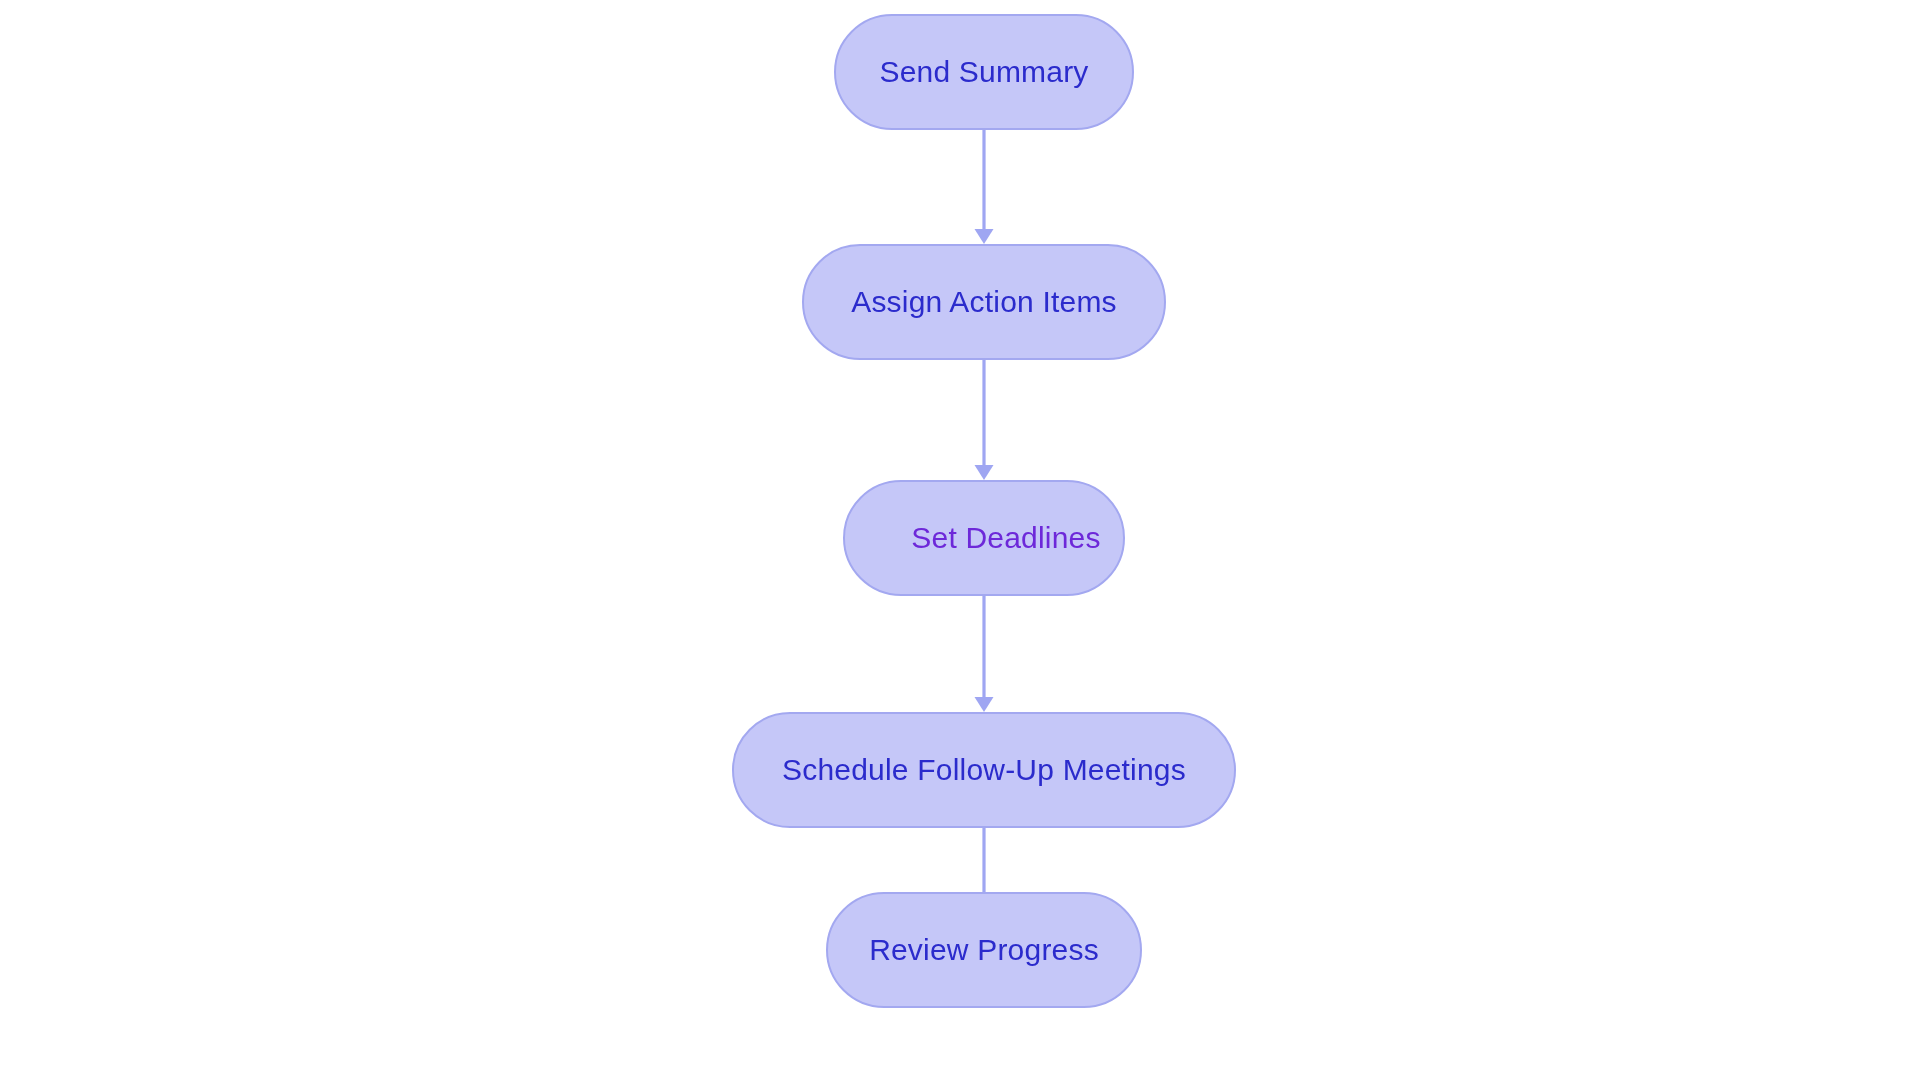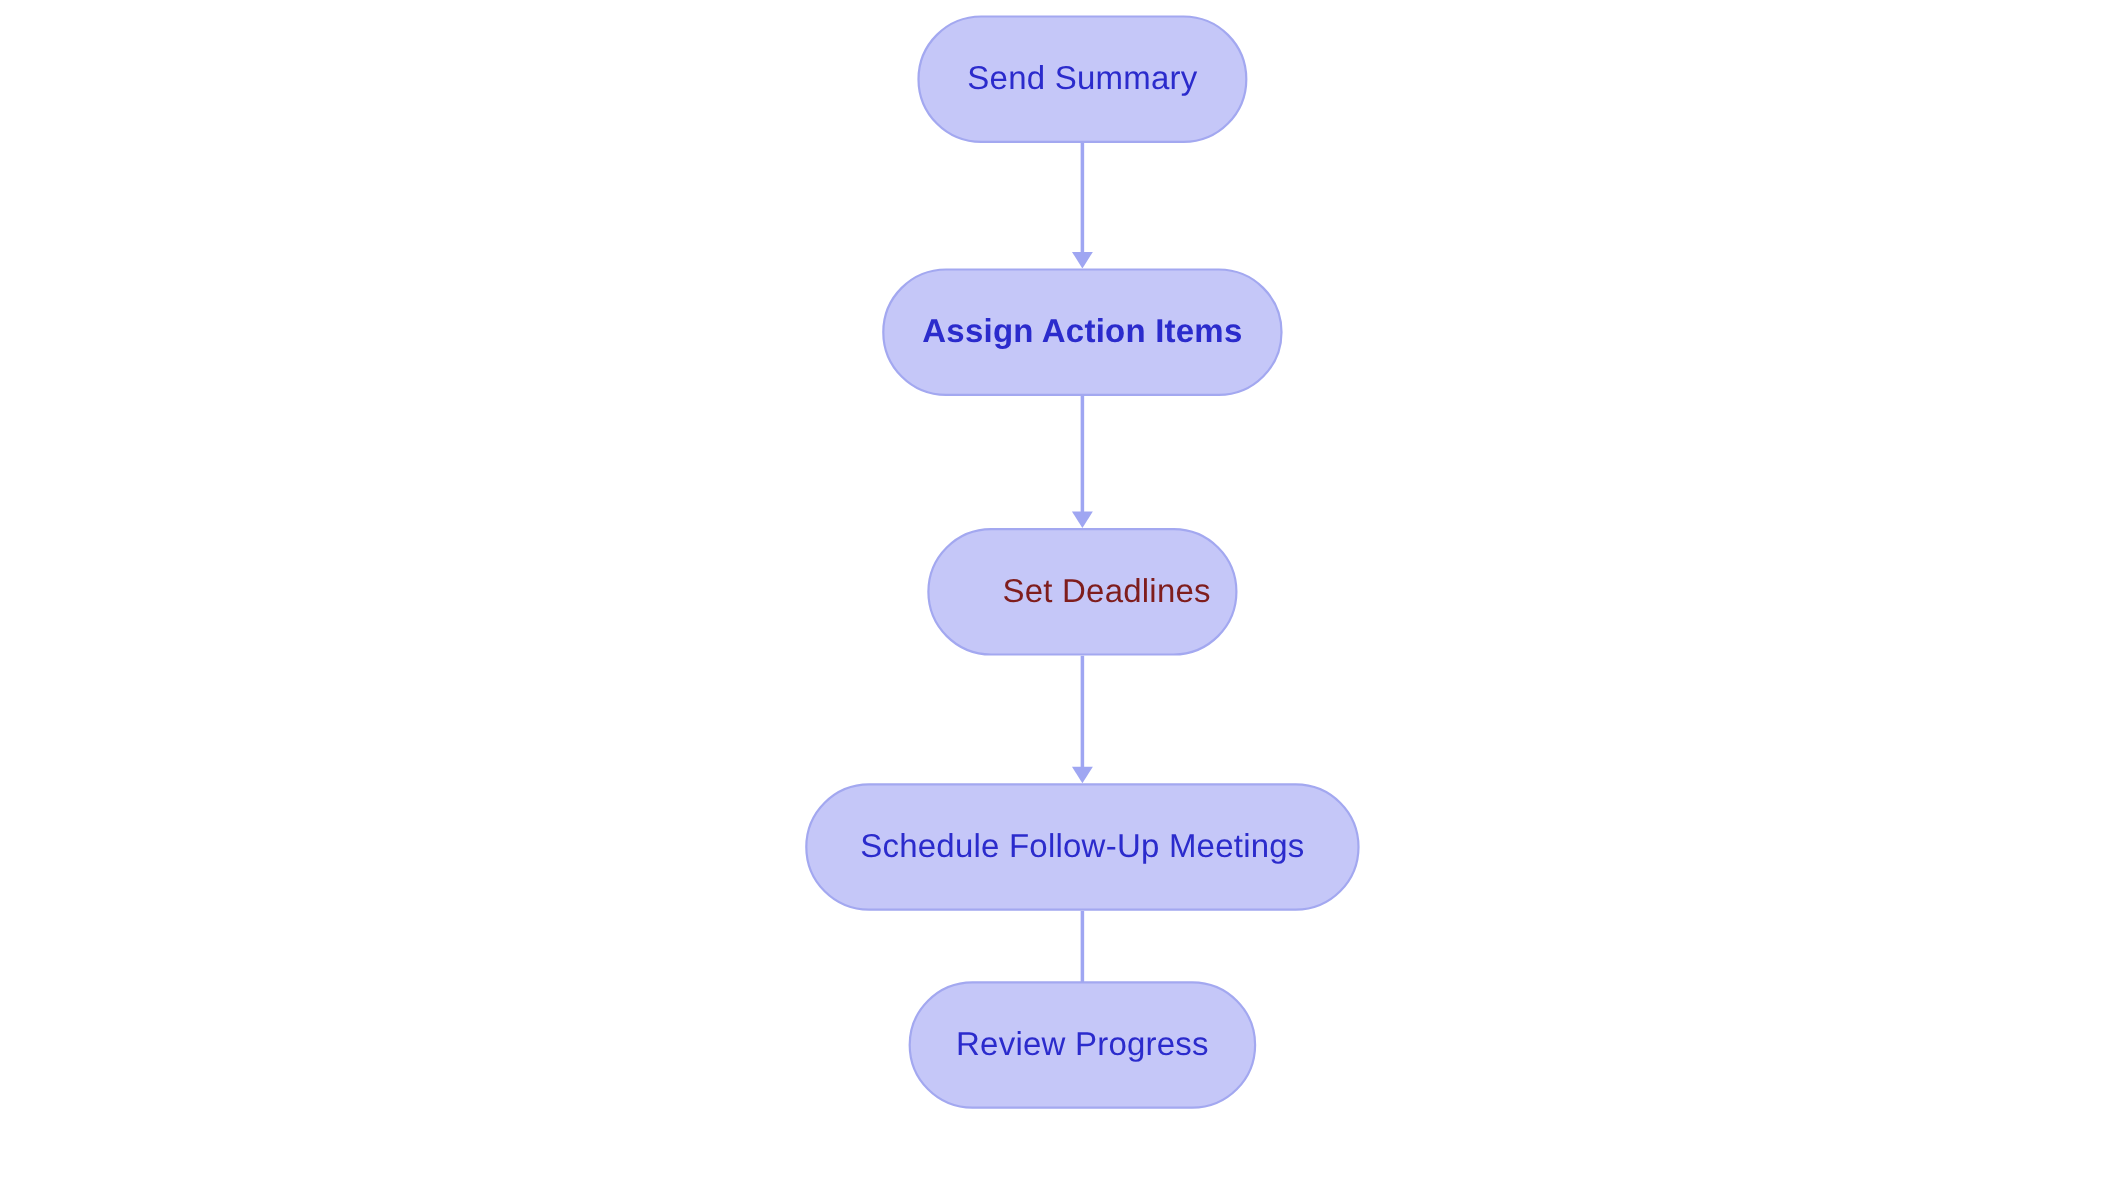--- a/index.html
+++ b/index.html
@@ -90,7 +90,7 @@
       <span class="node-label" style="color: rgb(43, 43, 204);">Send Summary</span>
     </div>
     <div class="node" style="width: 364px; height: 116px; top: 244px; background: rgb(197, 199, 248); border-color: rgb(163, 168, 240);">
-      <span class="node-label" style="color: rgb(43, 43, 204); font-weight: bold;">Assign Action Items</span>
+      <span class="node-label" style="color: rgb(43, 43, 204);">Assign Action Items</span>
     </div>
     <div class="node" style="width: 282px; height: 116px; top: 480px; background: rgb(197, 199, 248); border-color: rgb(163, 168, 240);">
       <span class="node-label" style="color: #7f1d1d; margin-left: 44px;">Set Deadlines</span>

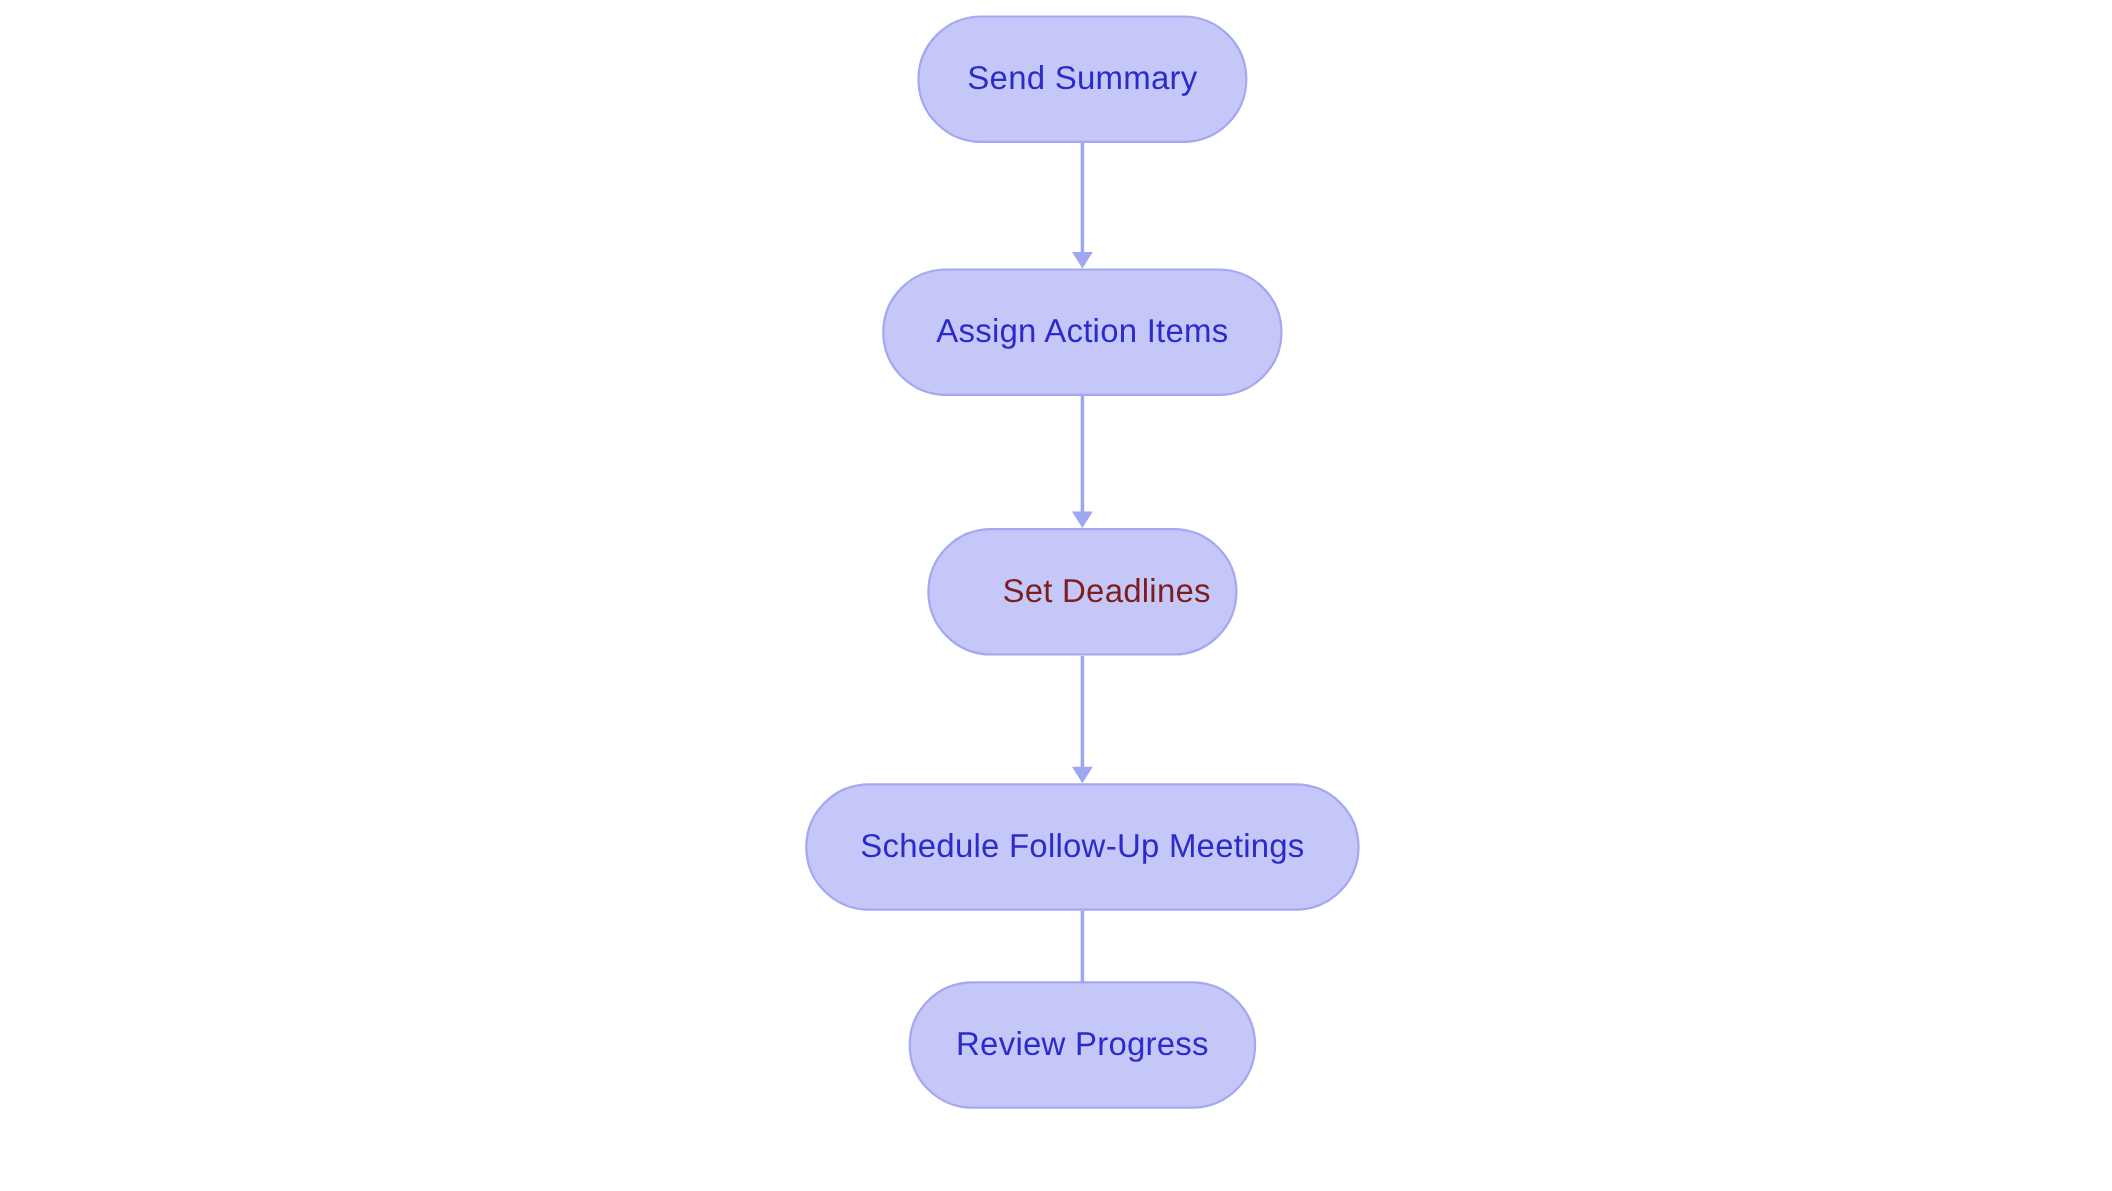--- a/index.html
+++ b/index.html
@@ -93,7 +93,7 @@
       <span class="node-label" style="color: rgb(43, 43, 204);">Assign Action Items</span>
     </div>
     <div class="node" style="width: 282px; height: 116px; top: 480px; background: rgb(197, 199, 248); border-color: rgb(163, 168, 240);">
-      <span class="node-label" style="color: #7f1d1d; margin-left: 44px;">Set Deadlines</span>
+      <span class="node-label" style="color: #6d28d9; margin-left: 44px;">Set Deadlines</span>
     </div>
     <div class="node" style="width: 504px; height: 116px; top: 712px; background: rgb(197, 199, 248); border-color: rgb(163, 168, 240);">
       <span class="node-label" style="color: rgb(43, 43, 204);">Schedule Follow-Up Meetings</span>

